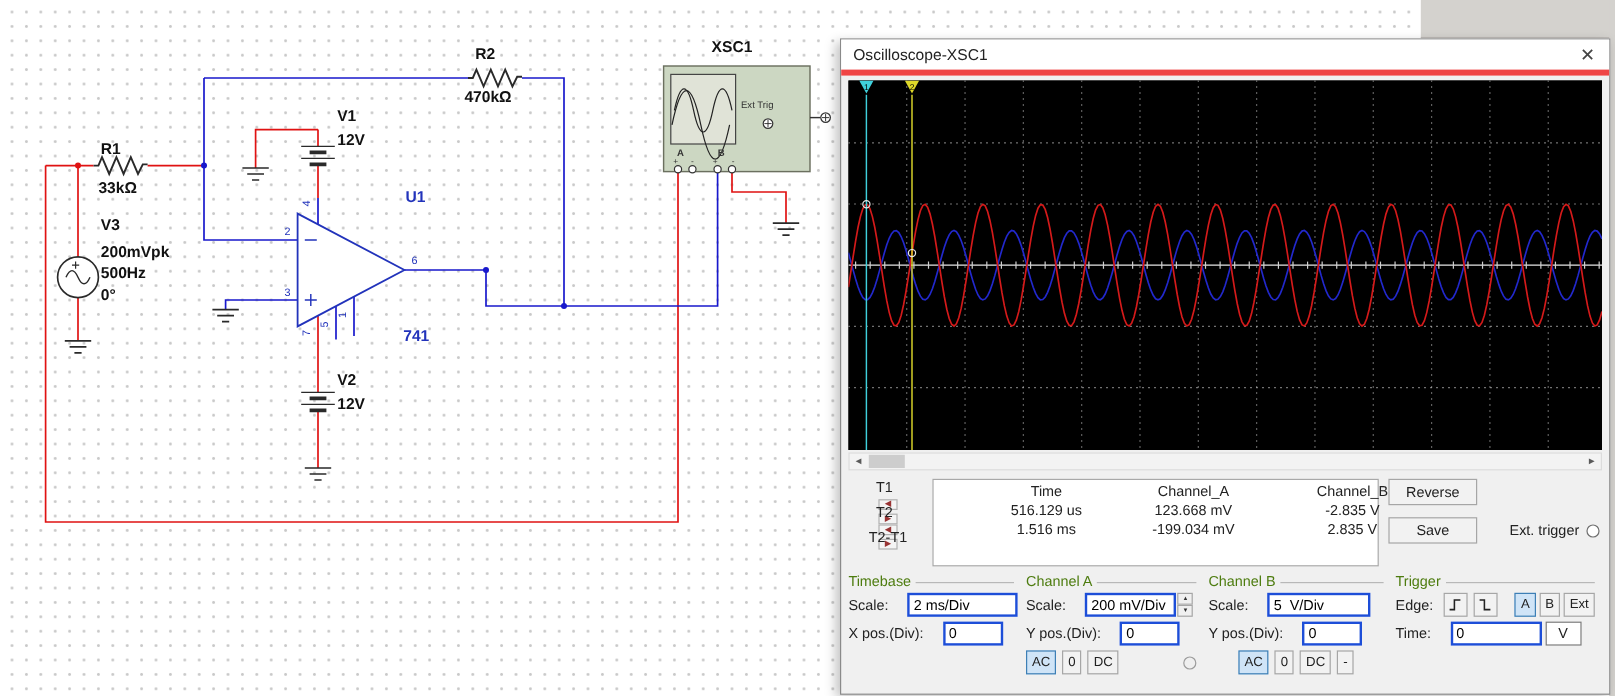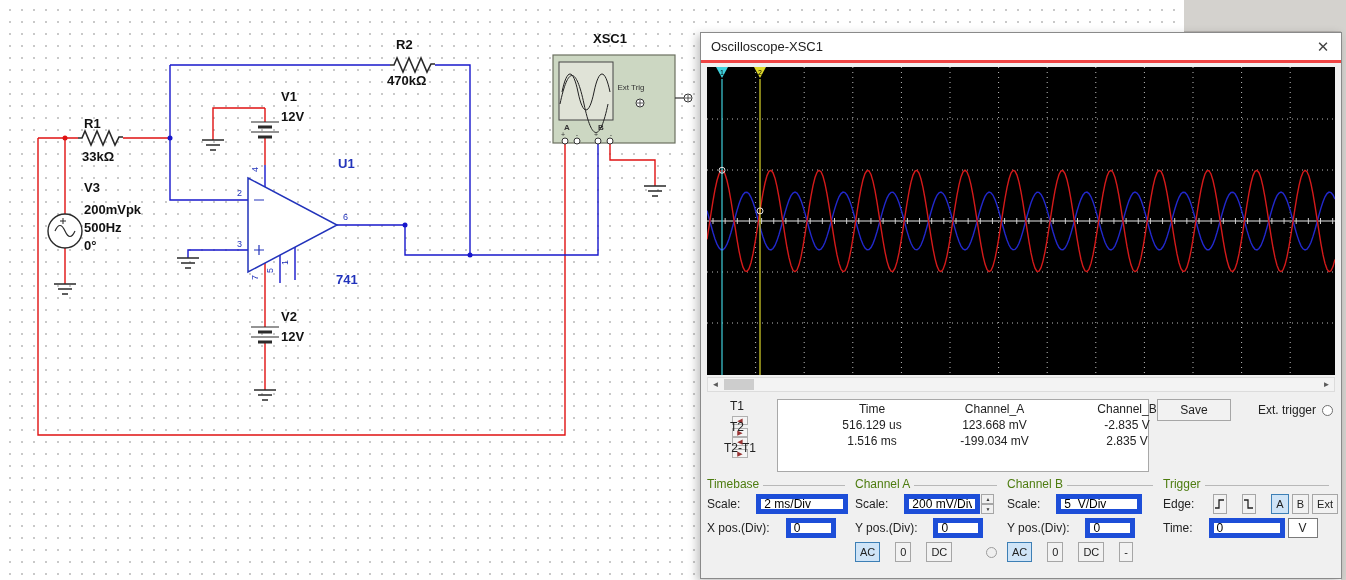--- a/index.html
+++ b/index.html
@@ -26,7 +26,7 @@
     box-shadow:-3px 3px 9px rgba(0,0,0,0.25);
     display:flex; flex-direction:column;
   }
-  .titlebar { height:30px; background:#ffffff; border-bottom:3px solid #ef4444; display:flex; align-items:center; flex:0 0 auto; }
+  .titlebar { height:30px; background:#ffffff; border-bottom:5px solid #ef4444; display:flex; align-items:center; flex:0 0 auto; }
   .titlebar .title { margin-left:10px; font-size:13px; color:#222; }
   .titlebar .close { margin-left:auto; width:36px; text-align:center; font-size:15px; color:#444; cursor:default; }
 

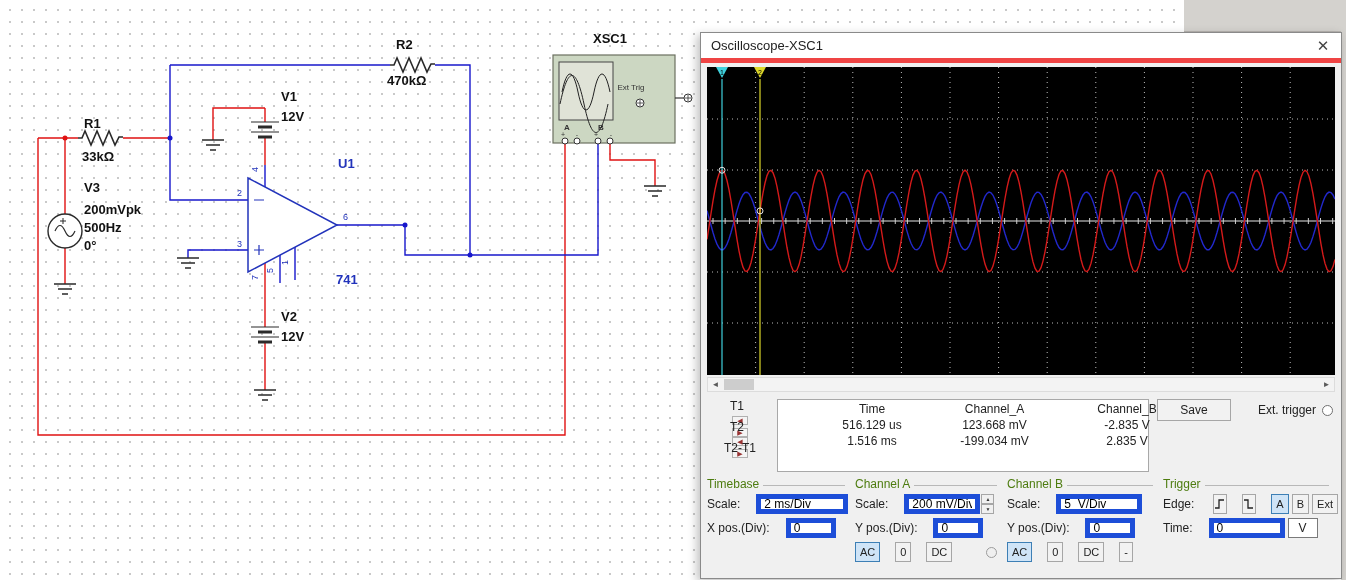--- a/index.html
+++ b/index.html
@@ -323,6 +323,9 @@
     </div>
 
     <div class="right-col">
+      <div class="rc-row" style="margin-bottom:10px;">
+        <button class="btn wide">Reverse</button>
+      </div>
       <div class="rc-row">
         <button class="btn wide">Save</button>
         <span class="exttrig">

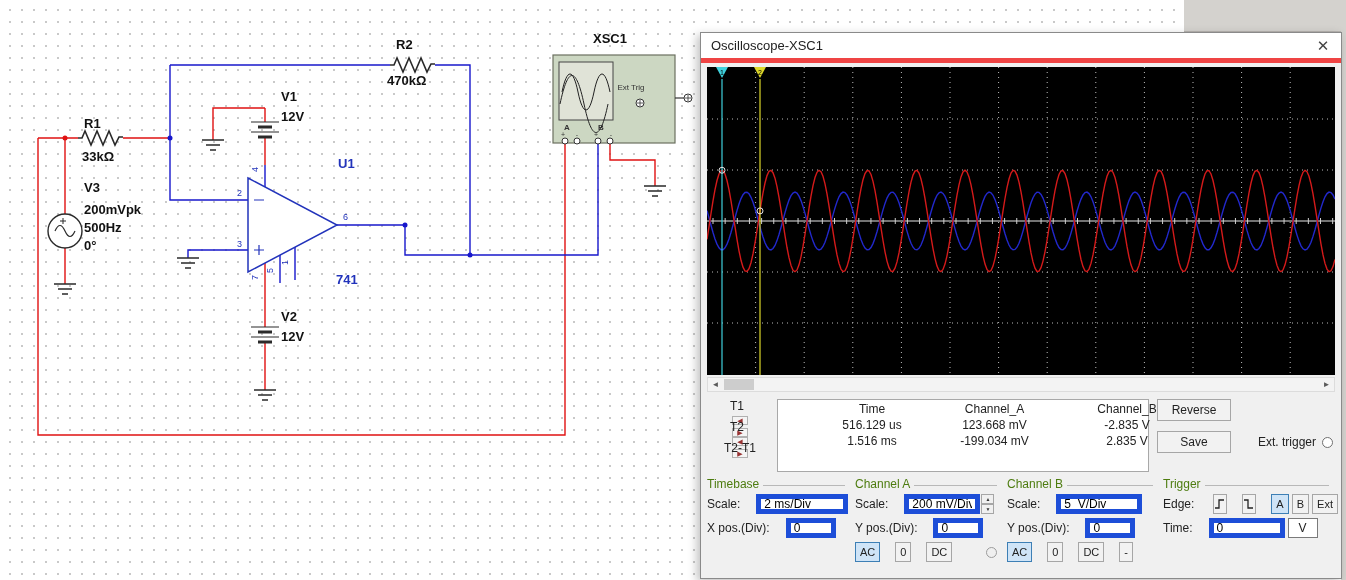--- a/index.html
+++ b/index.html
@@ -61,7 +61,7 @@
   .grp-head .t { font-size:12px; color:#4d7c0f; white-space:nowrap; }
   .grp-head .rule { flex:1; height:1px; background:#b8b8b8; margin-top:2px; }
   .row { display:flex; align-items:center; height:24px; font-size:12px; color:#222; }
-  .row input { height:20px; border:5px solid #1d4ed8; font-size:12px; padding:0 3px; font-family:"Liberation Sans",sans-serif; background:#fff;margin-left:16px; }
+  .row input { height:20px; border:2px solid #1d4ed8; font-size:12px; padding:0 3px; font-family:"Liberation Sans",sans-serif; background:#fff;margin-left:16px; }
   .ml { margin-left:auto; }
   .in-scale { width:92px; } .in-scale2 { width:76px; } .in-scale3 { width:86px; }
   .in-pos { width:50px; } .in-level { width:76px; }

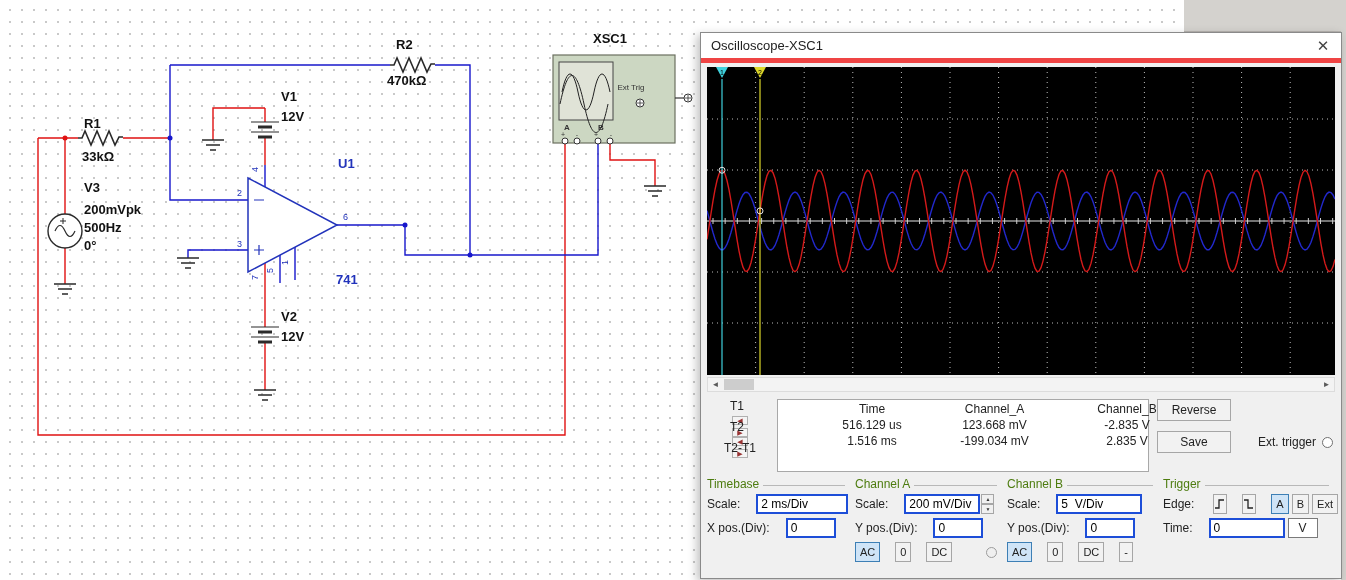--- a/index.html
+++ b/index.html
@@ -69,7 +69,7 @@
   .spin button { height:10px; font-size:5px; padding:0; line-height:1; background:#f0f0f0; border:1px solid #a6a6a6; color:#333; }
   .sb { height:20px; padding:0 4px; font-size:11px; color:#222; background:#f2f2f2; border:1px solid #a6a6a6; }
   .sb.sel { background:#cfe4f7; border-color:#3d7fb5; }
-  .brow { gap:15px; }
+  .brow { gap:5px;justify-content:center; }
   .unitbox { width:30px; height:20px; border:1px solid #7a7a7a; background:#fff; display:flex; align-items:center; justify-content:center; font-size:12px; margin-left:3px; }
   .edgeb { width:20px; height:20px; padding:0; background:#f2f2f2; border:1px solid #a6a6a6; display:flex; align-items:center; justify-content:center; }
 </style>

